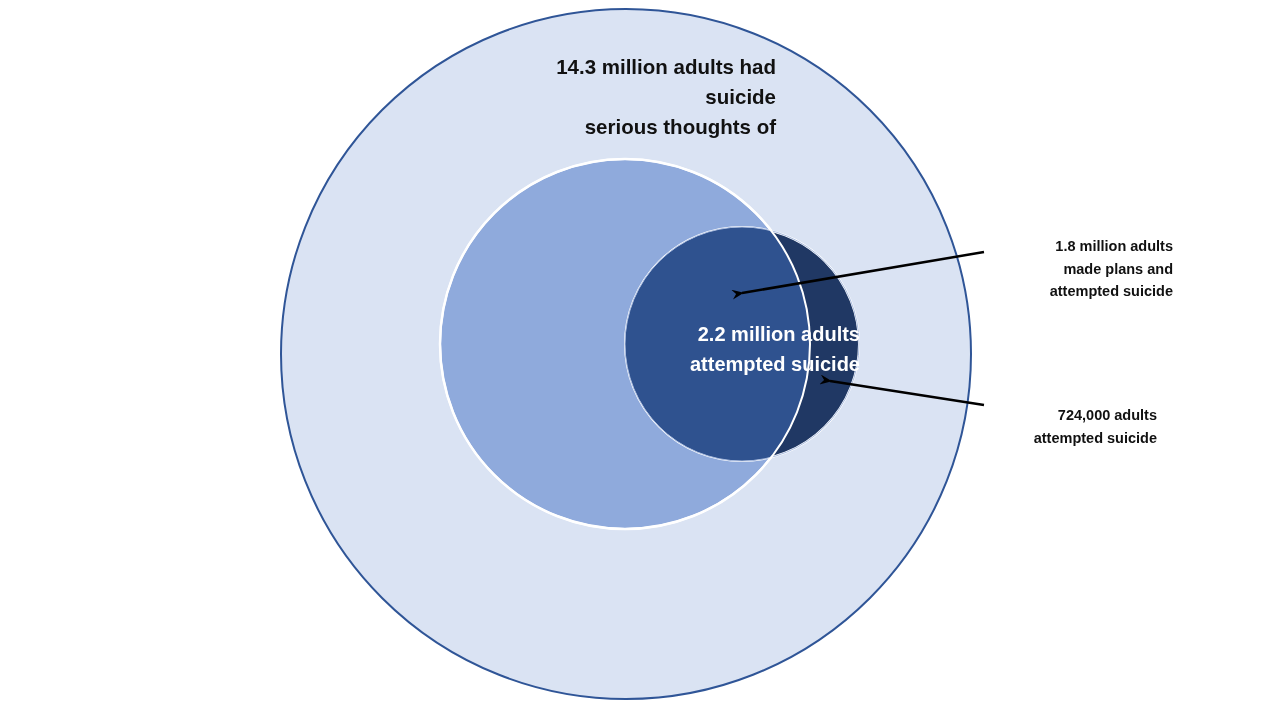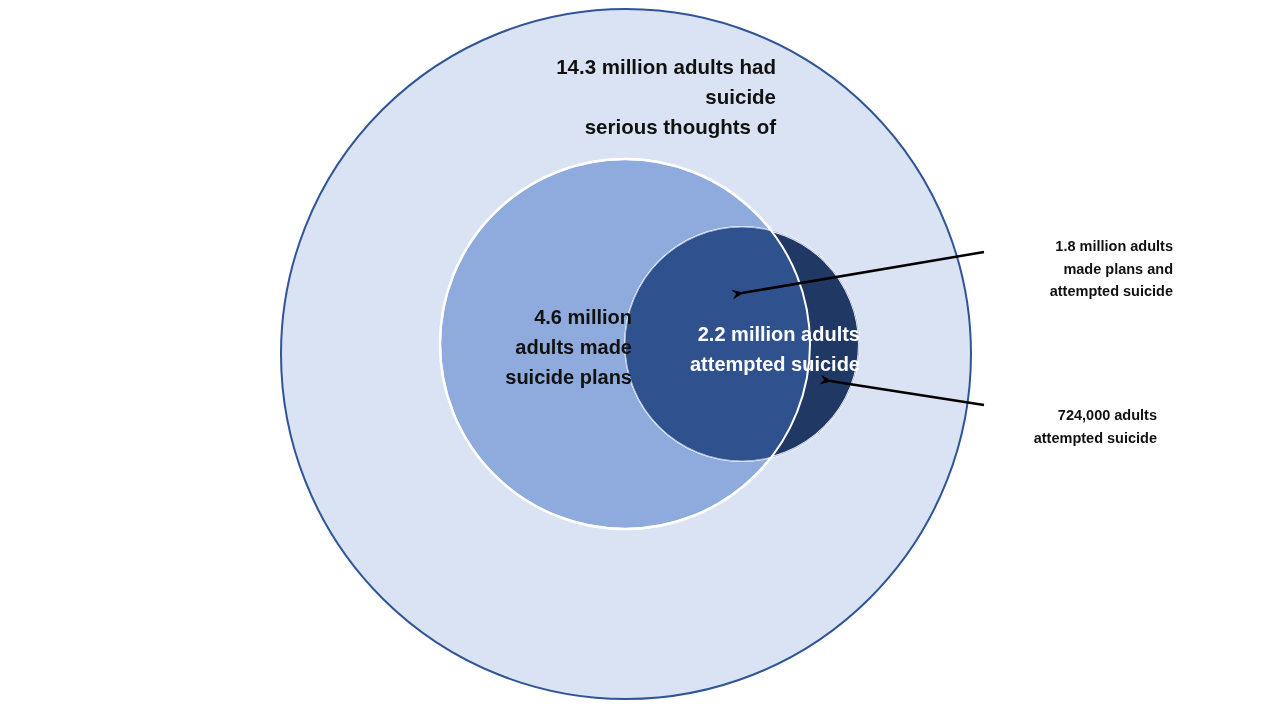--- a/index.html
+++ b/index.html
@@ -111,11 +111,6 @@
     <span>serious thoughts of</span>
   </div>
 
-  <div id="plans-label" class="label">
-    <span>4.6 million</span>
-    <span>adults made</span>
-    <span>suicide plans</span>
-  </div>
 
   <div id="attempted-label" class="label">
     <span>2.2 million adults</span>

